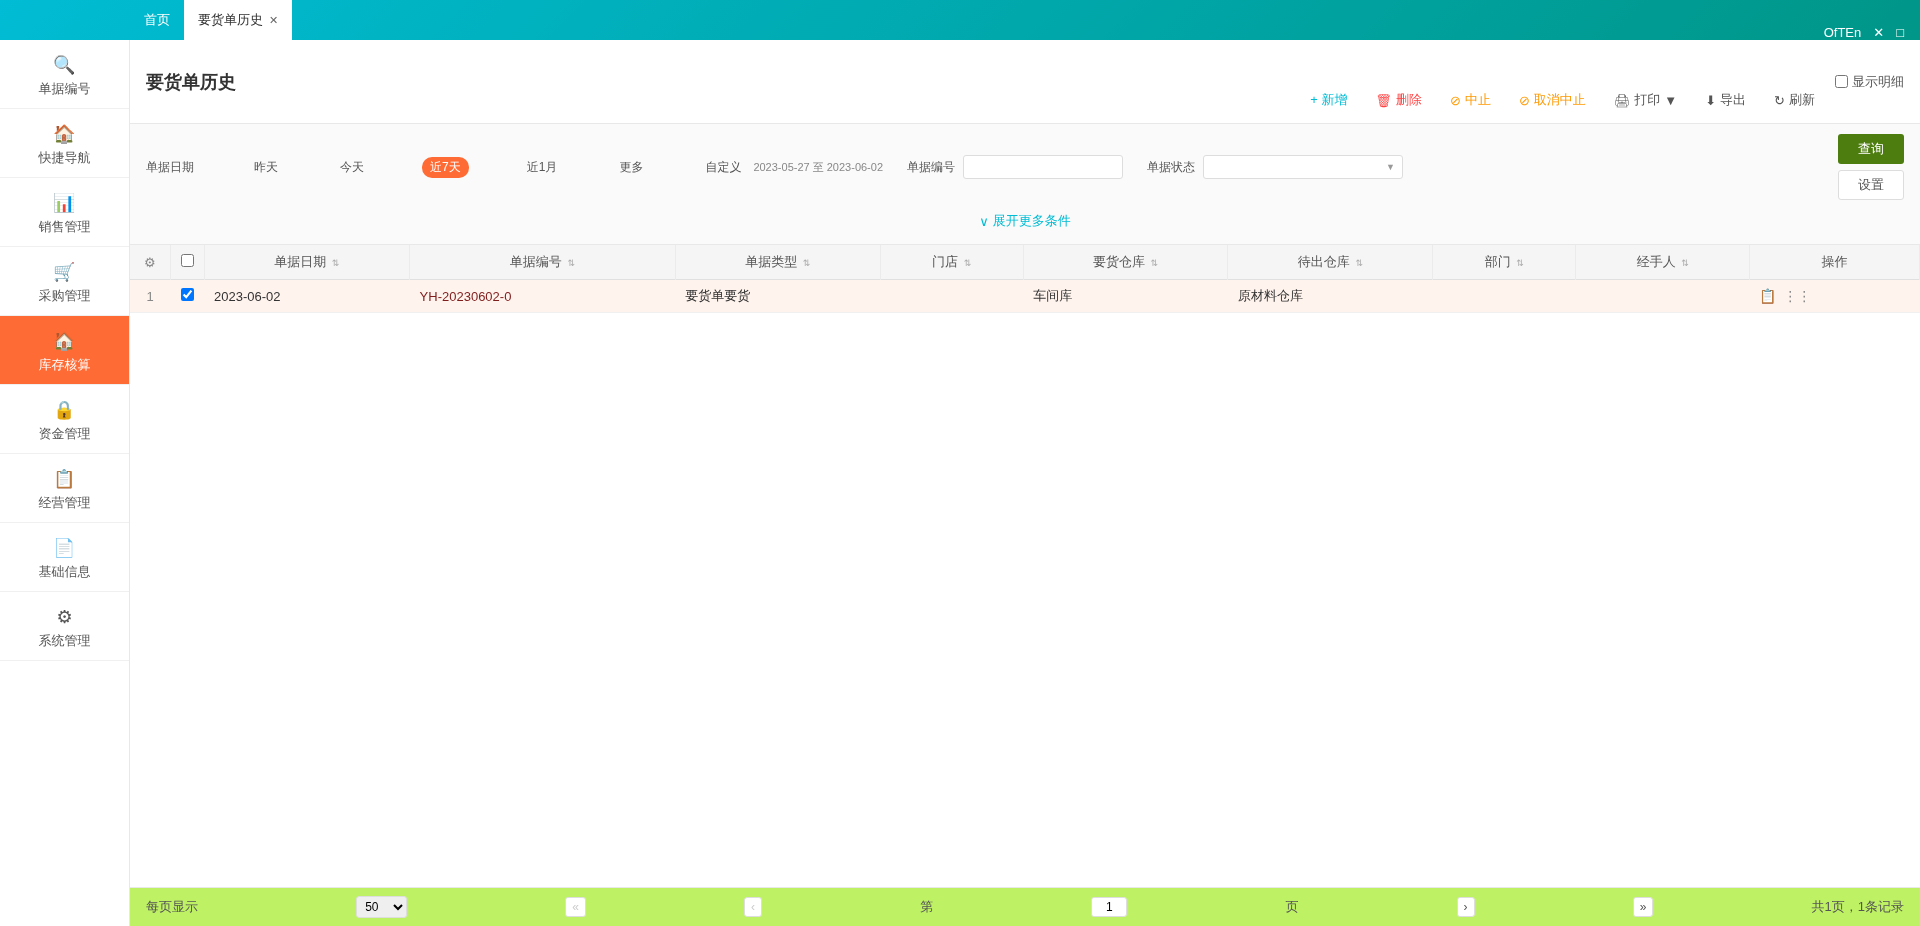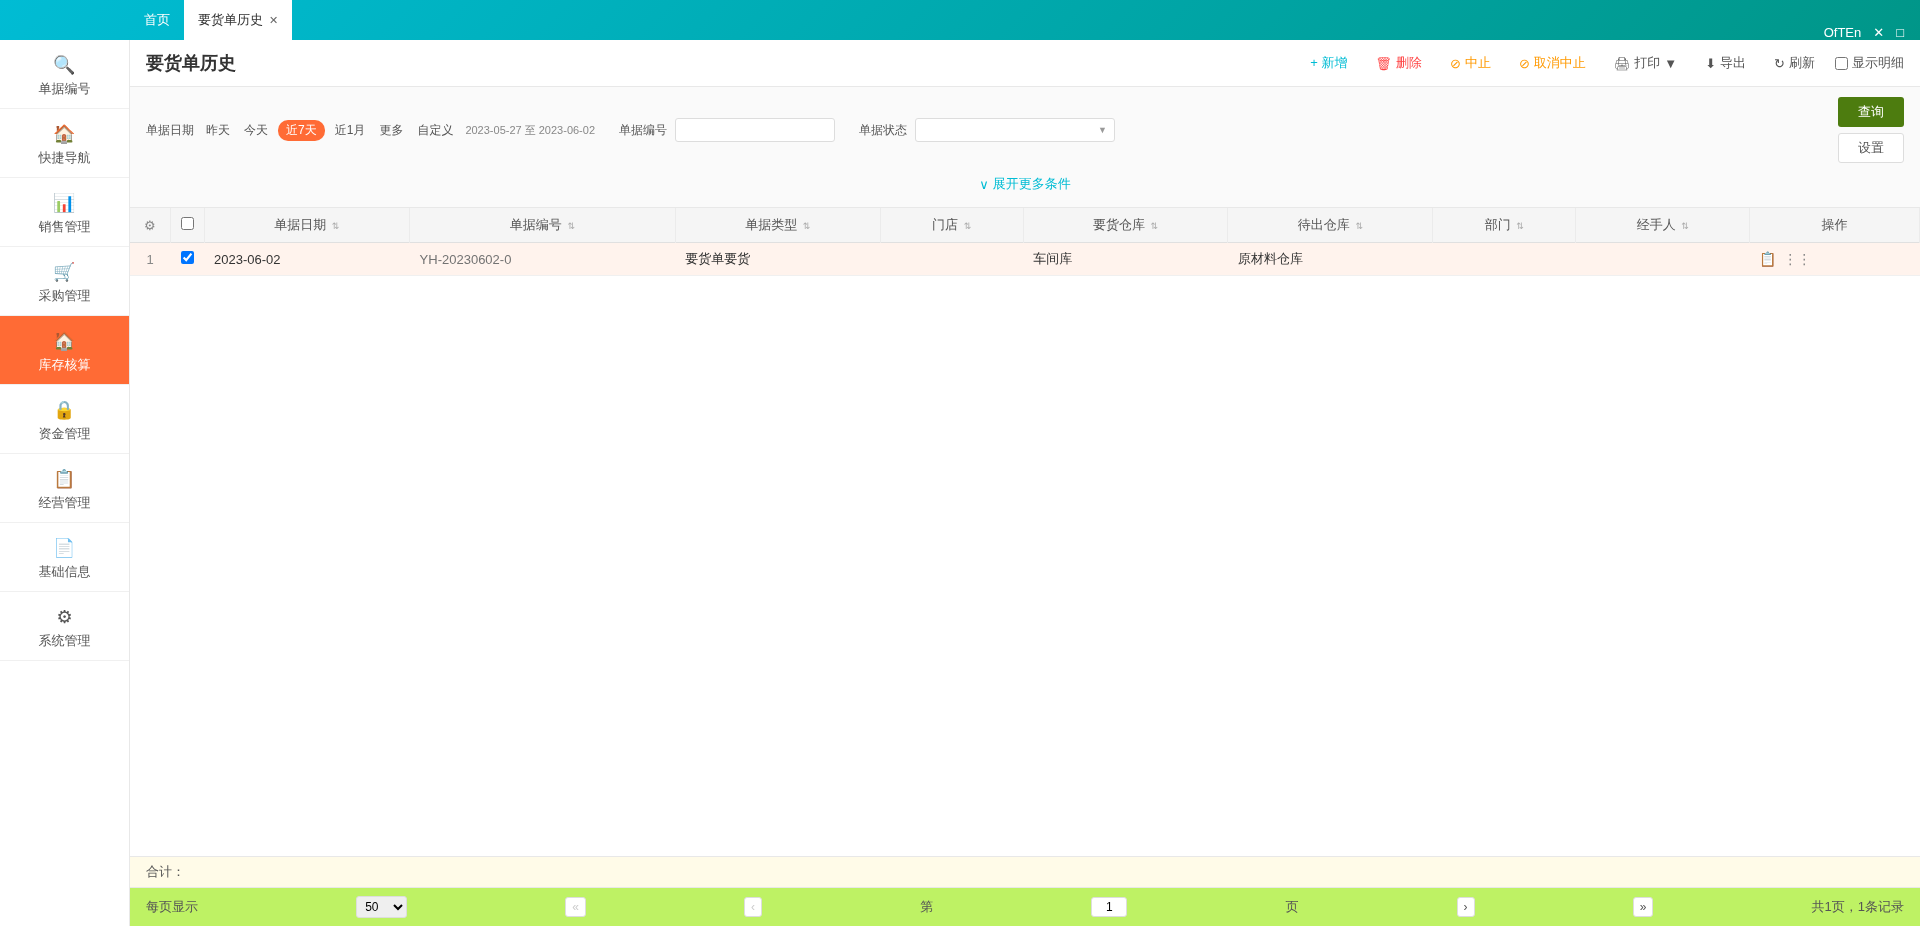--- a/index.html
+++ b/index.html
@@ -116,6 +116,7 @@
       font-size: 13px;
       padding: 4px 8px;
       border-radius: 3px;
+      margin-top: 37px;
     }
     .action-btn.new { color: #00bcd4; }
     .action-btn.delete { color: #f44; }

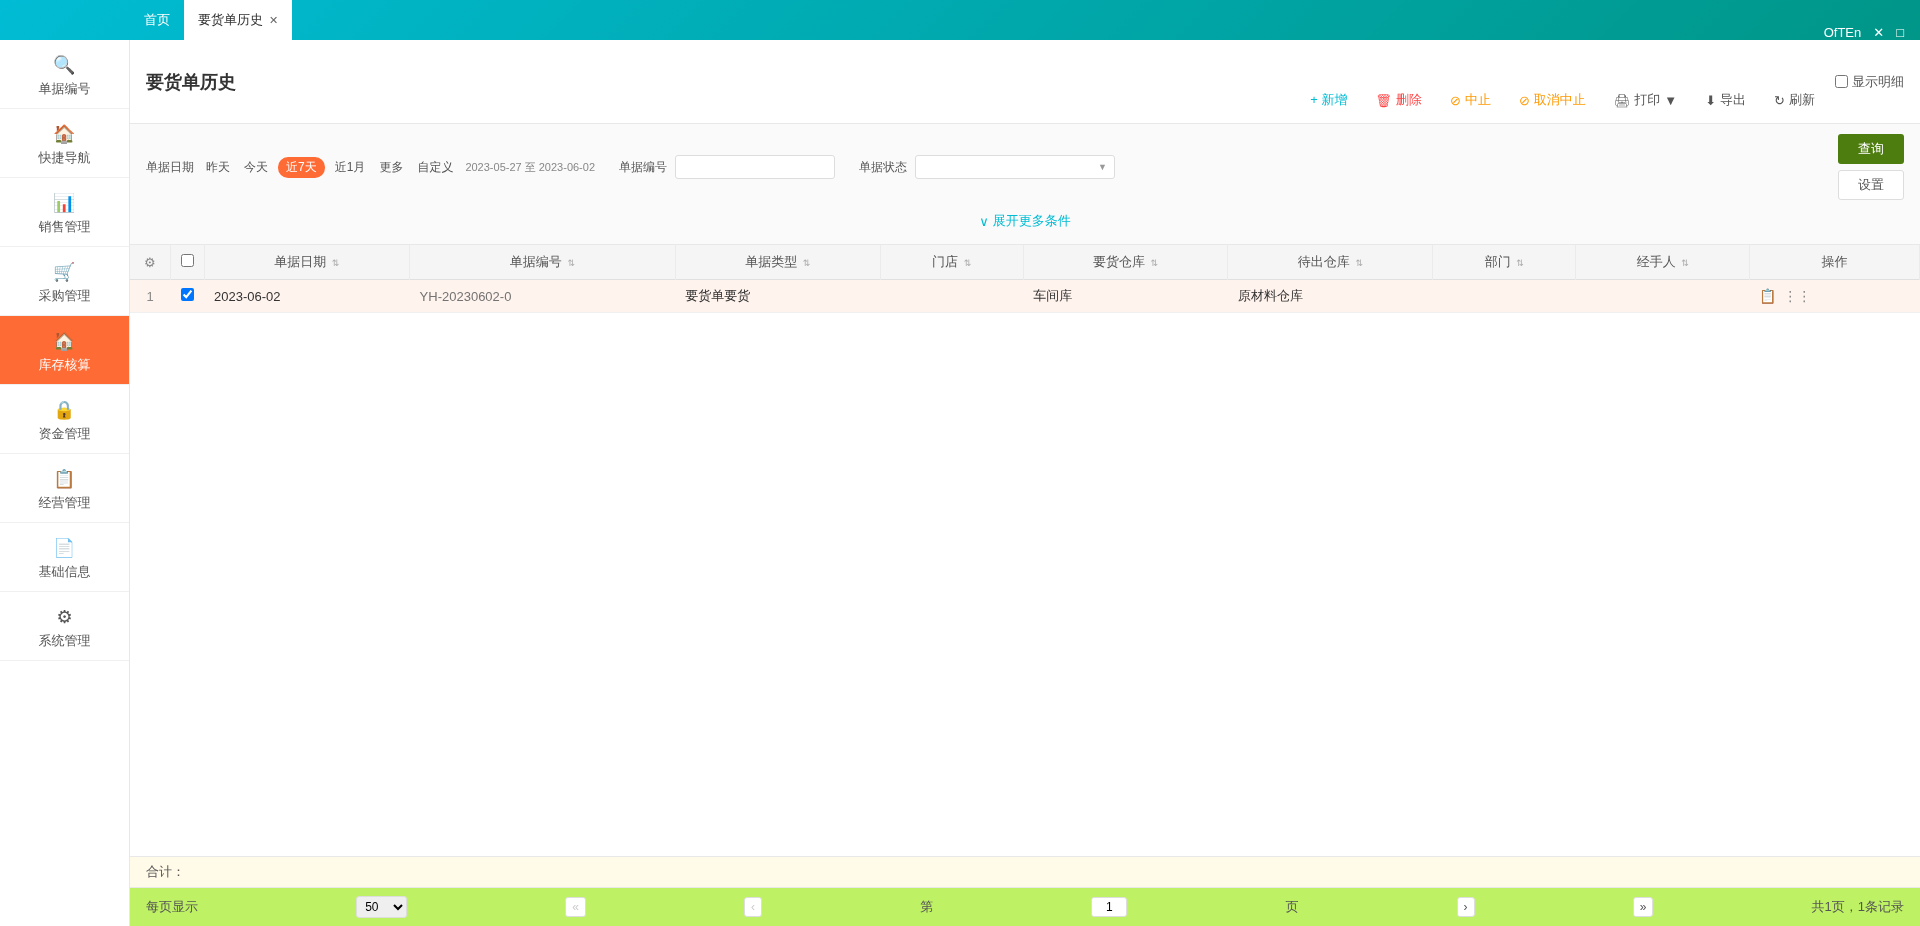--- a/index.html
+++ b/index.html
@@ -156,6 +156,7 @@
       font-size: 12px;
       padding: 1px 4px;
       border-radius: 2px;
+      margin-left: 48px;
     }
     .date-btn.active {
       background: #ff6b35;

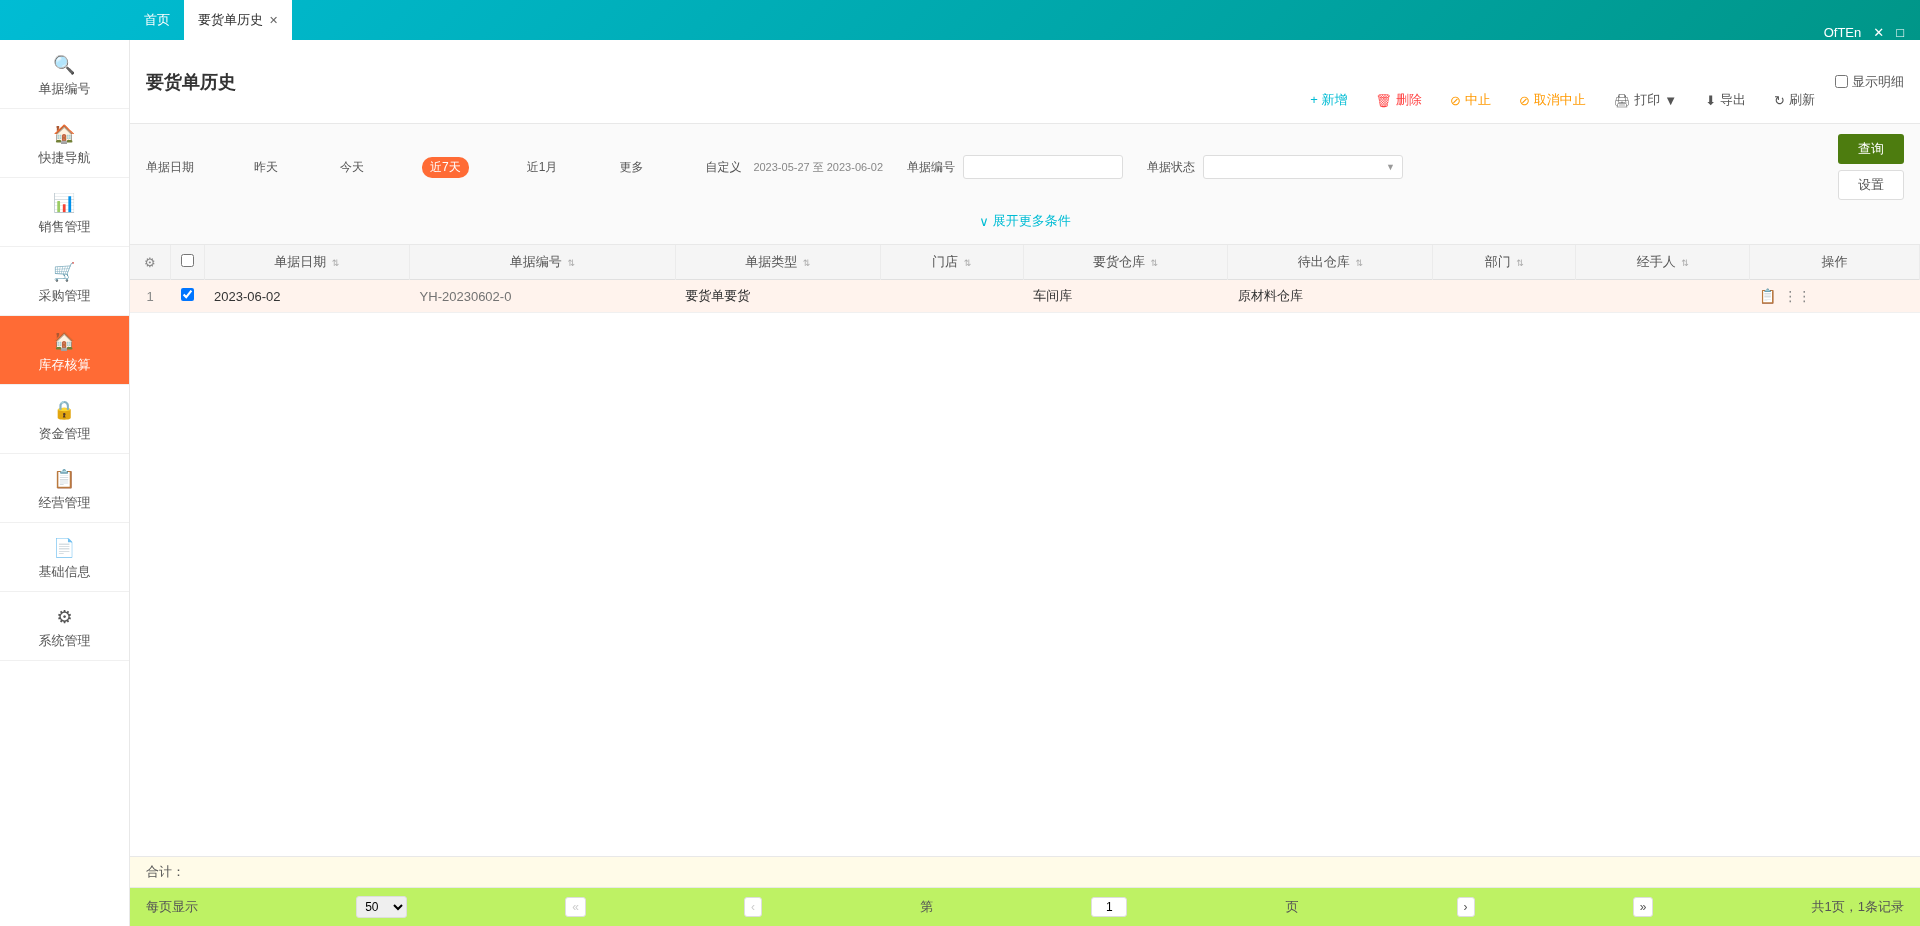--- a/index.html
+++ b/index.html
@@ -259,7 +259,7 @@
       color: #333;
       white-space: nowrap;
     }
-    .link-text { color: #737373; cursor: pointer; text-decoration: none; }
+    .link-text { color: #7f1d1d; cursor: pointer; text-decoration: none; }
     .row-num { color: #888; text-align: center; width: 40px; }
     .checkbox-cell { width: 32px; text-align: center; }
     .settings-col { width: 40px; text-align: center; color: #888; cursor: pointer; }

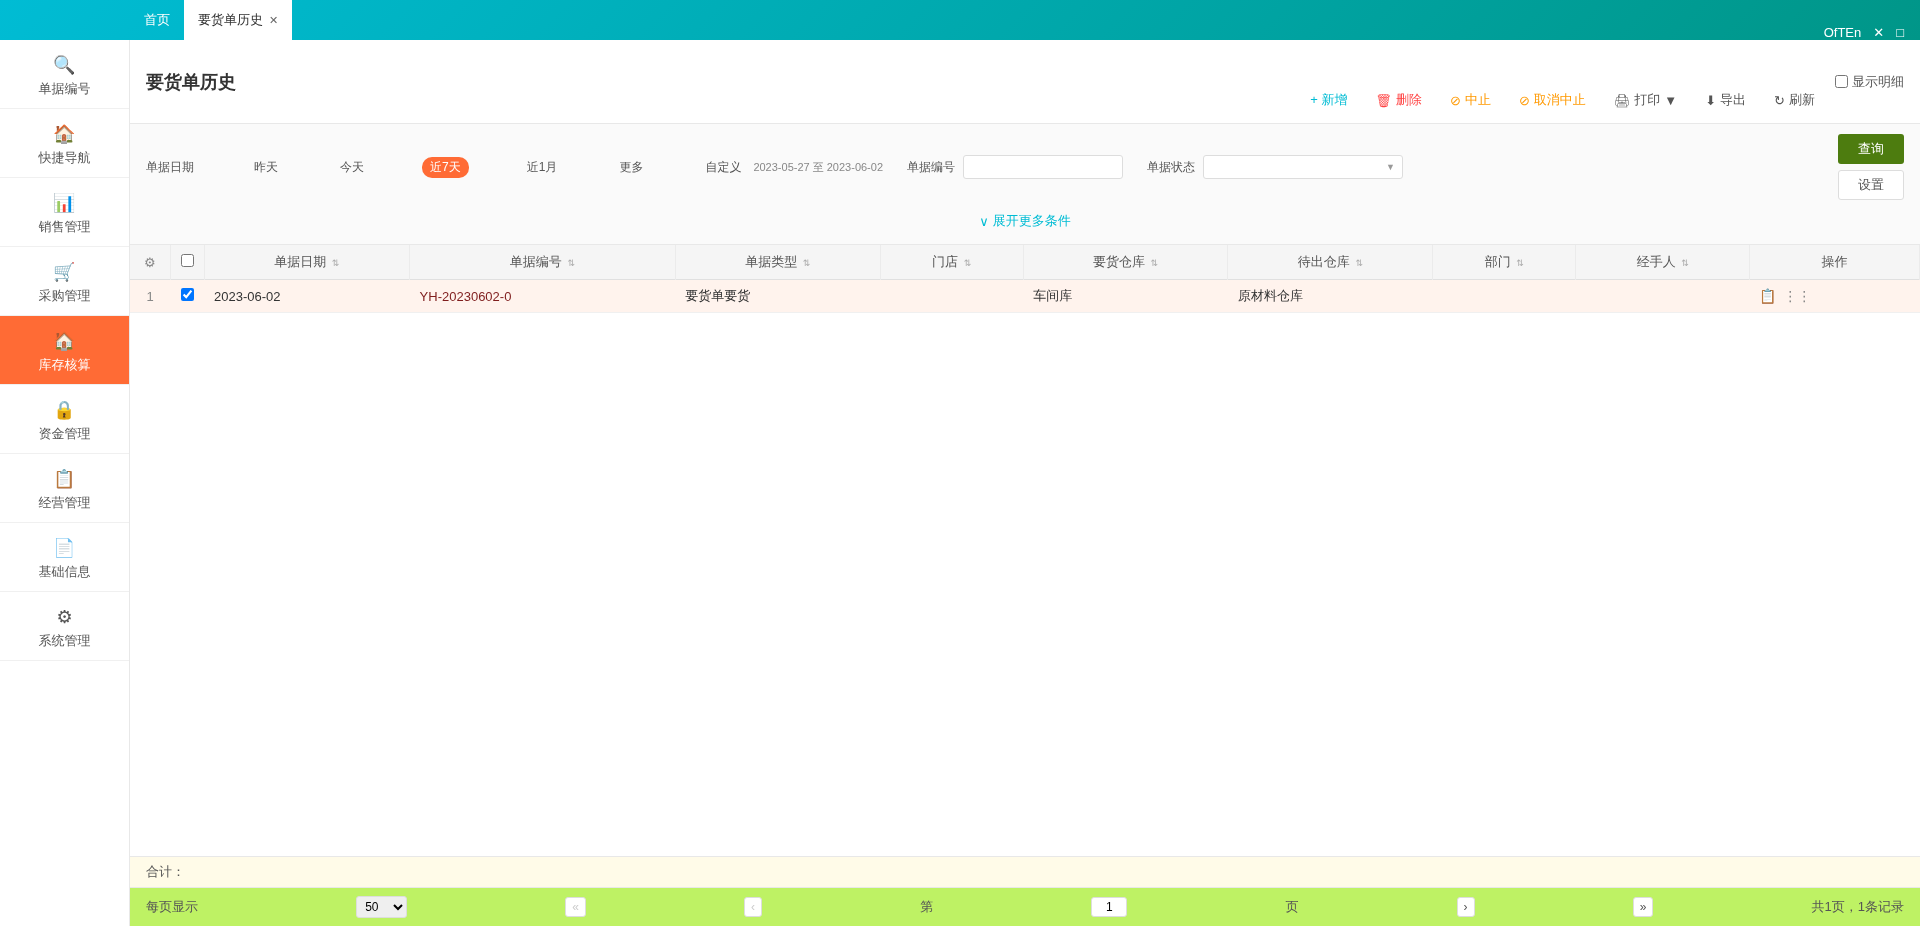--- a/index.html
+++ b/index.html
@@ -521,9 +521,6 @@
       </table>
     </div>
 
-    <div class="footer-summary">
-      <span>合计：</span>
-    </div>
 
     <div class="pagination">
       <span>每页显示</span>

